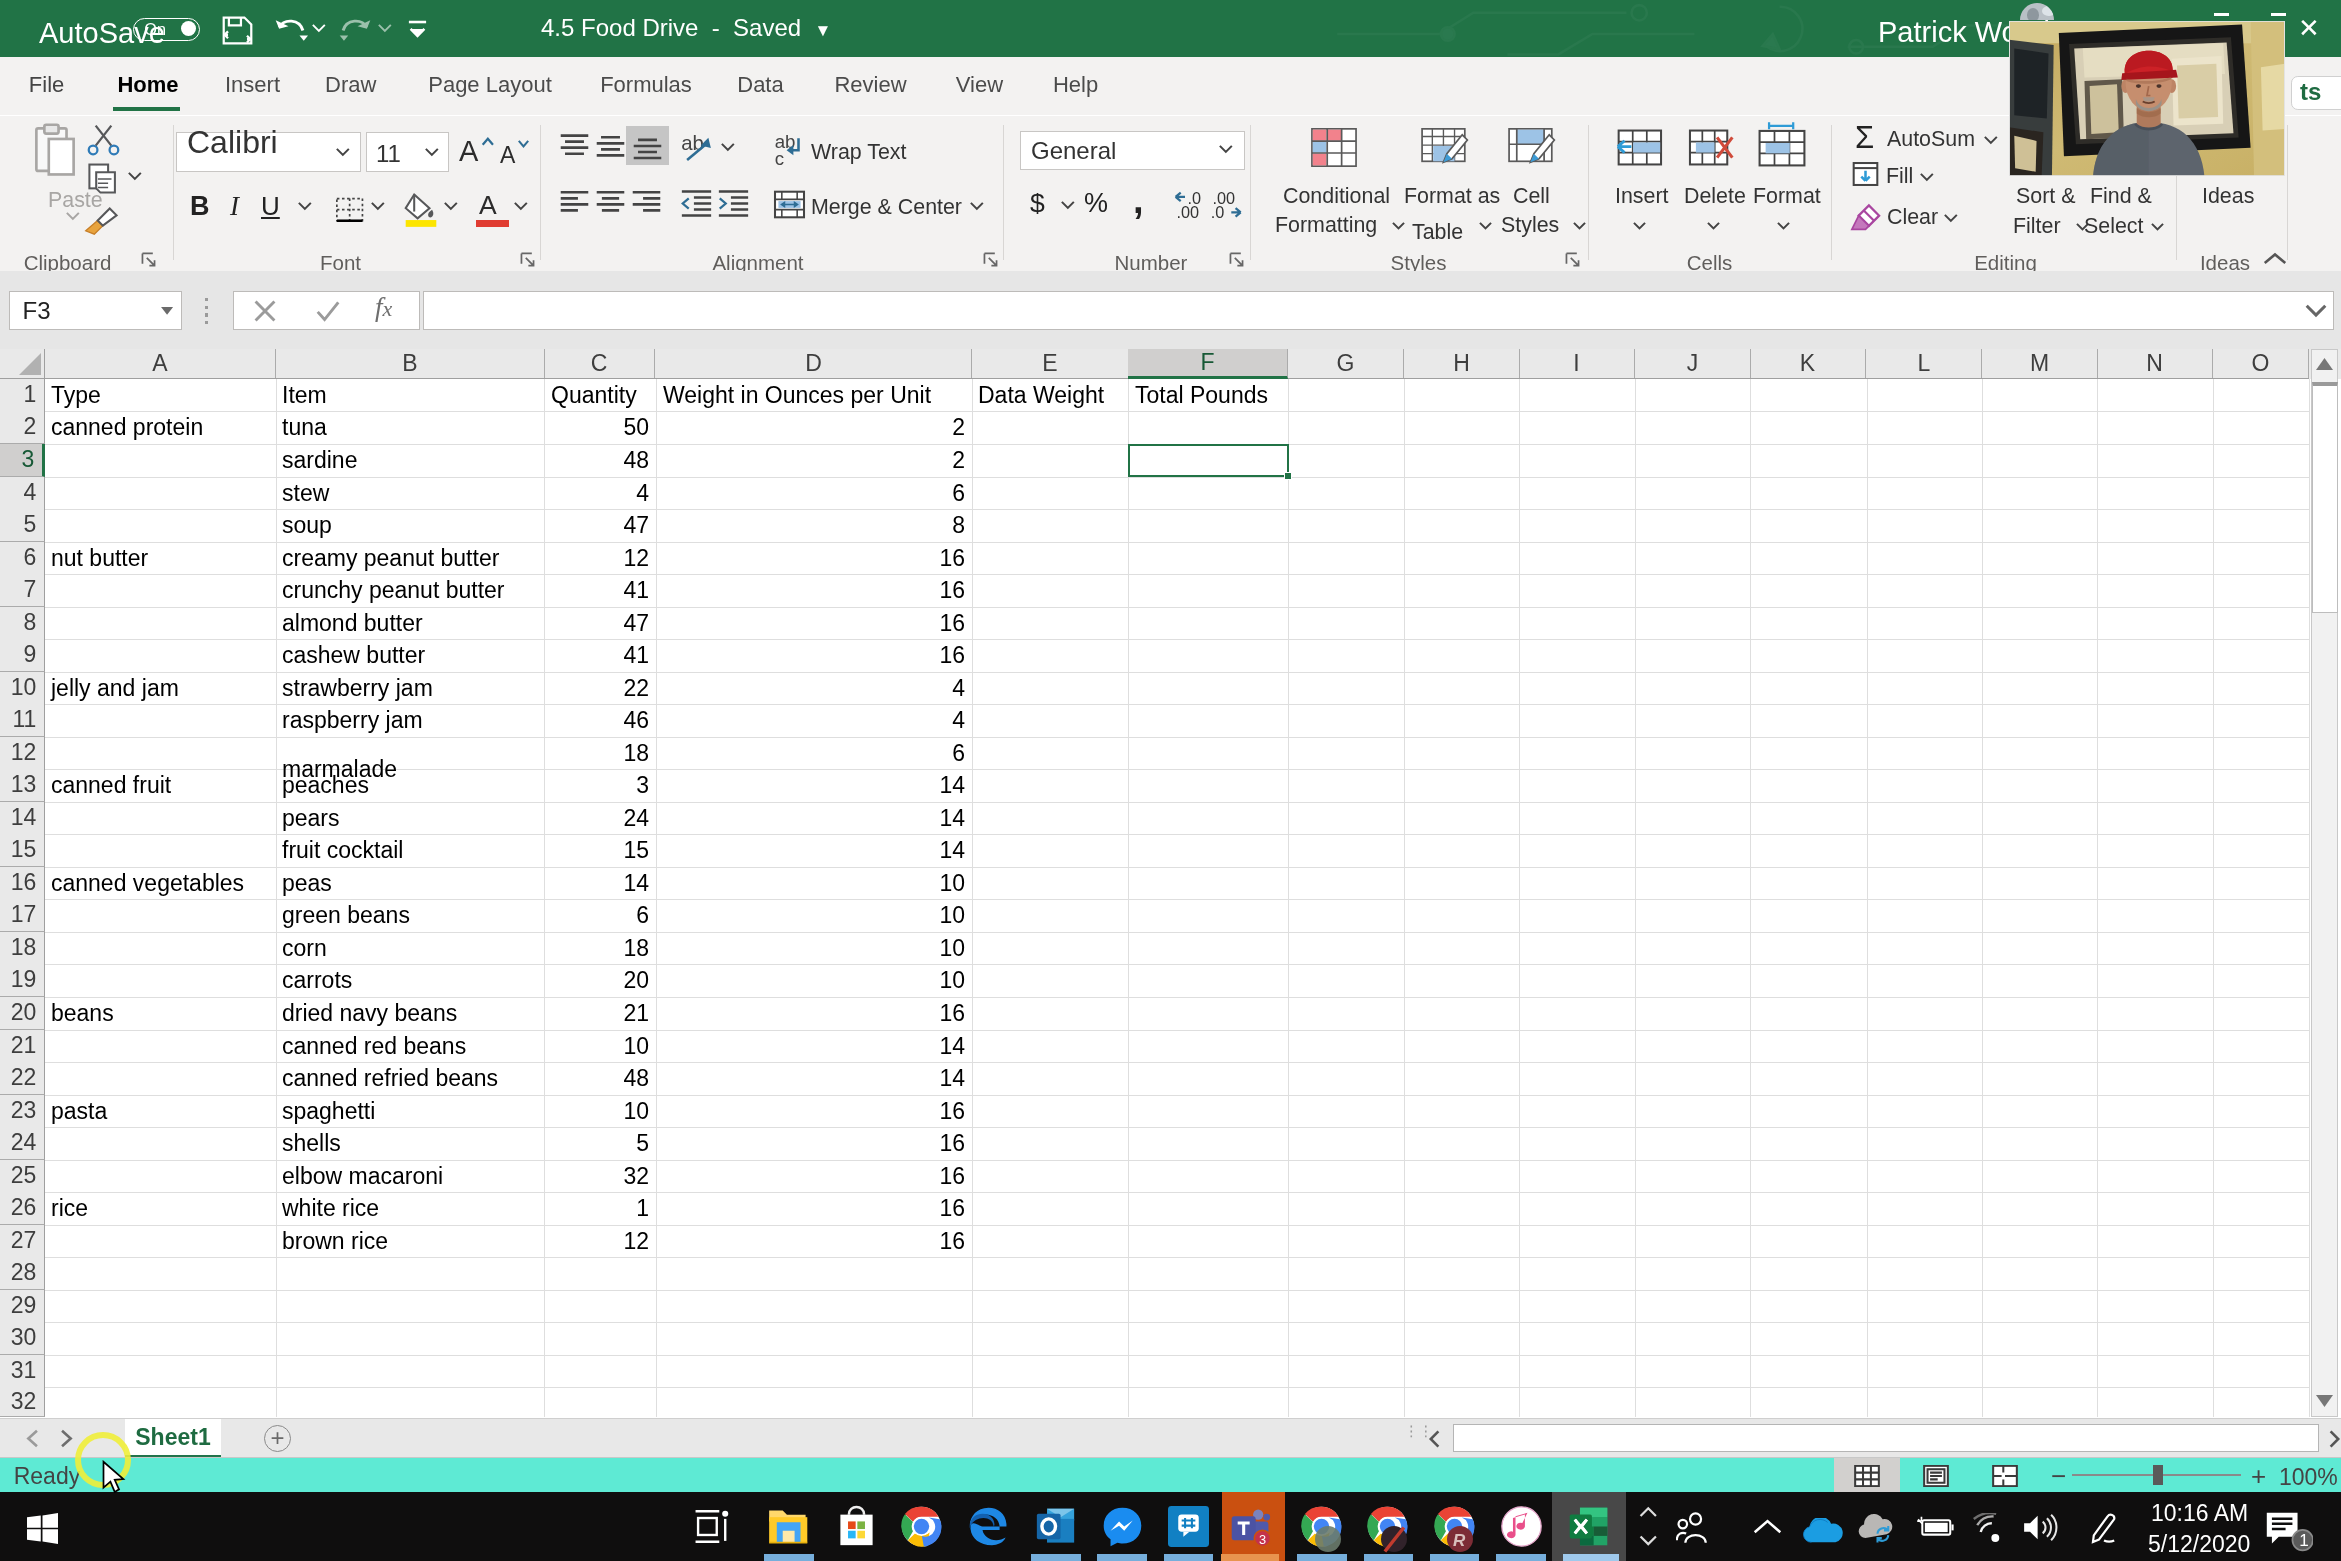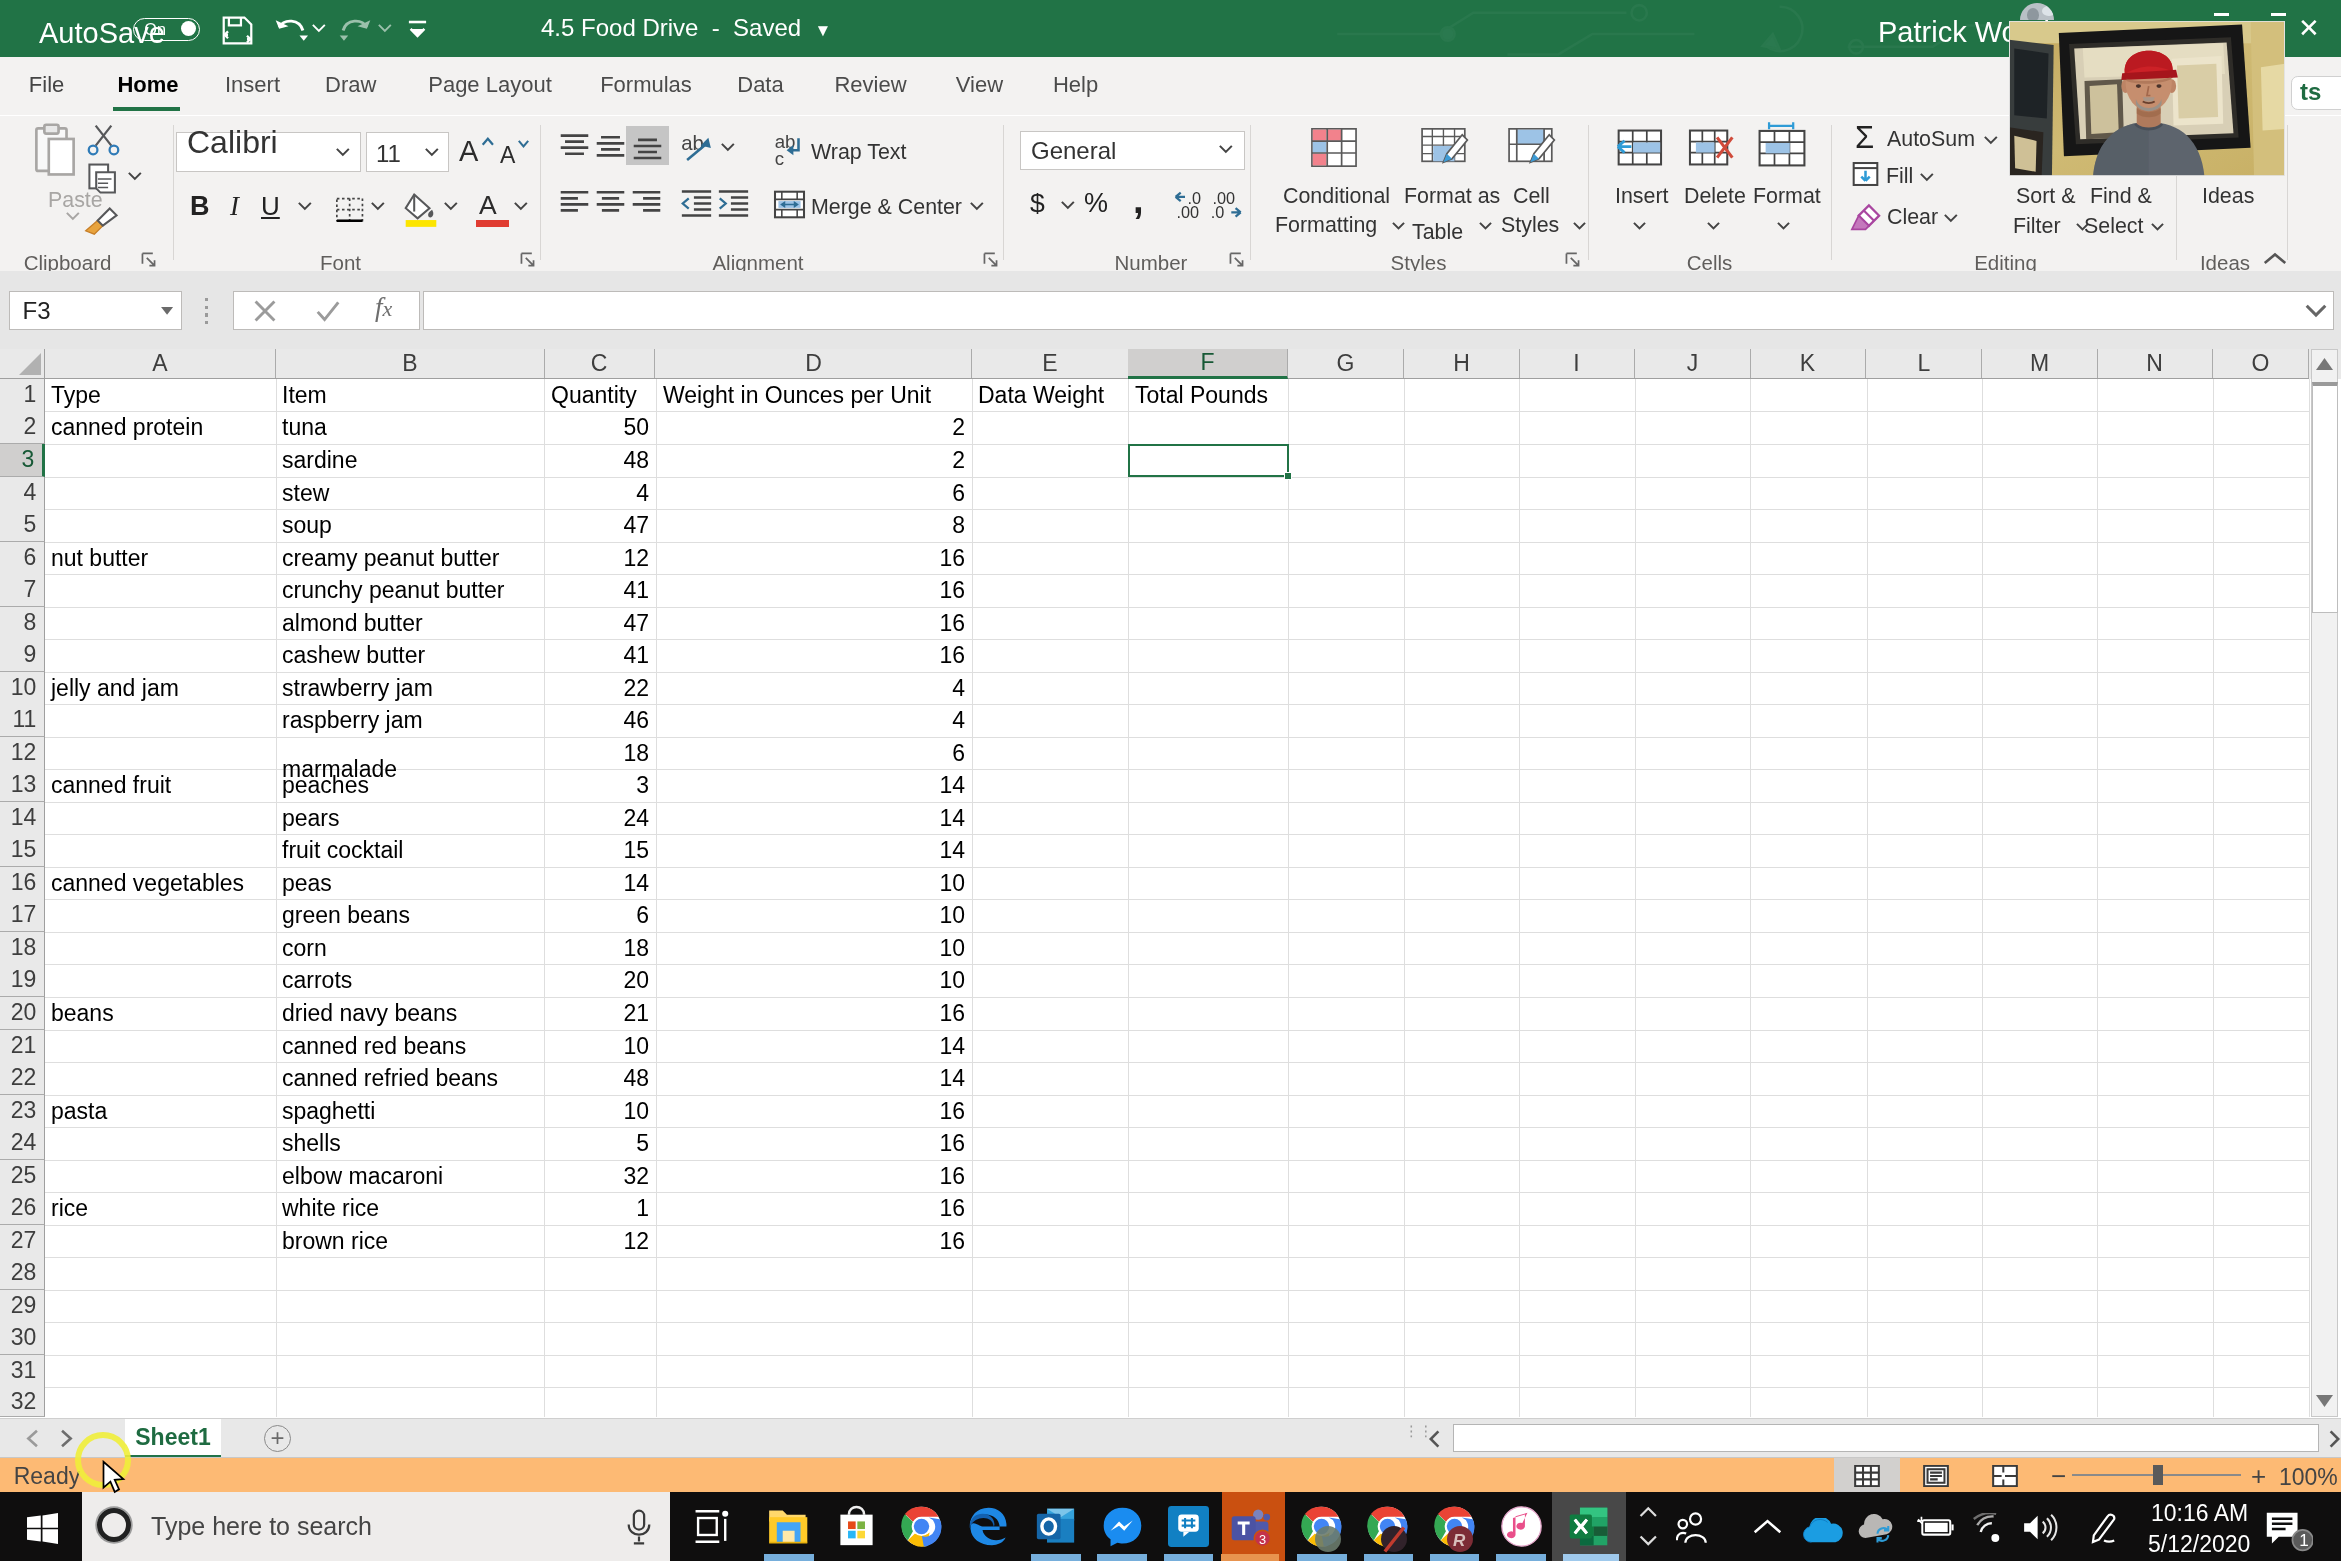--- a/index.html
+++ b/index.html
@@ -61,7 +61,7 @@
 .sheettab{position:absolute;left:125px;top:0;width:96px;height:39px;background:#fff;border-bottom:3.4px solid #21734a;color:#1e6b41;font-weight:bold;font-size:23px;text-align:center;line-height:36px}
 .hscroll-track{position:absolute;left:1453px;top:5.1px;width:866px;height:28px;background:#fff;border:0.9px solid #b5b5b5}
 
-.statusbar{position:absolute;left:0;top:1457px;width:2342px;height:35px;background:#fdba74;border-top:0.9px solid #c8c8c8}
+.statusbar{position:absolute;left:0;top:1457px;width:2342px;height:35px;background:#5eead4;border-top:0.9px solid #c8c8c8}
 .ready{position:absolute;left:13.7px;top:5.1px;font-size:23px;color:#444}
 
 .taskbar{position:absolute;left:0;top:1492px;width:2342px;height:69px;background:#0f0e0e}

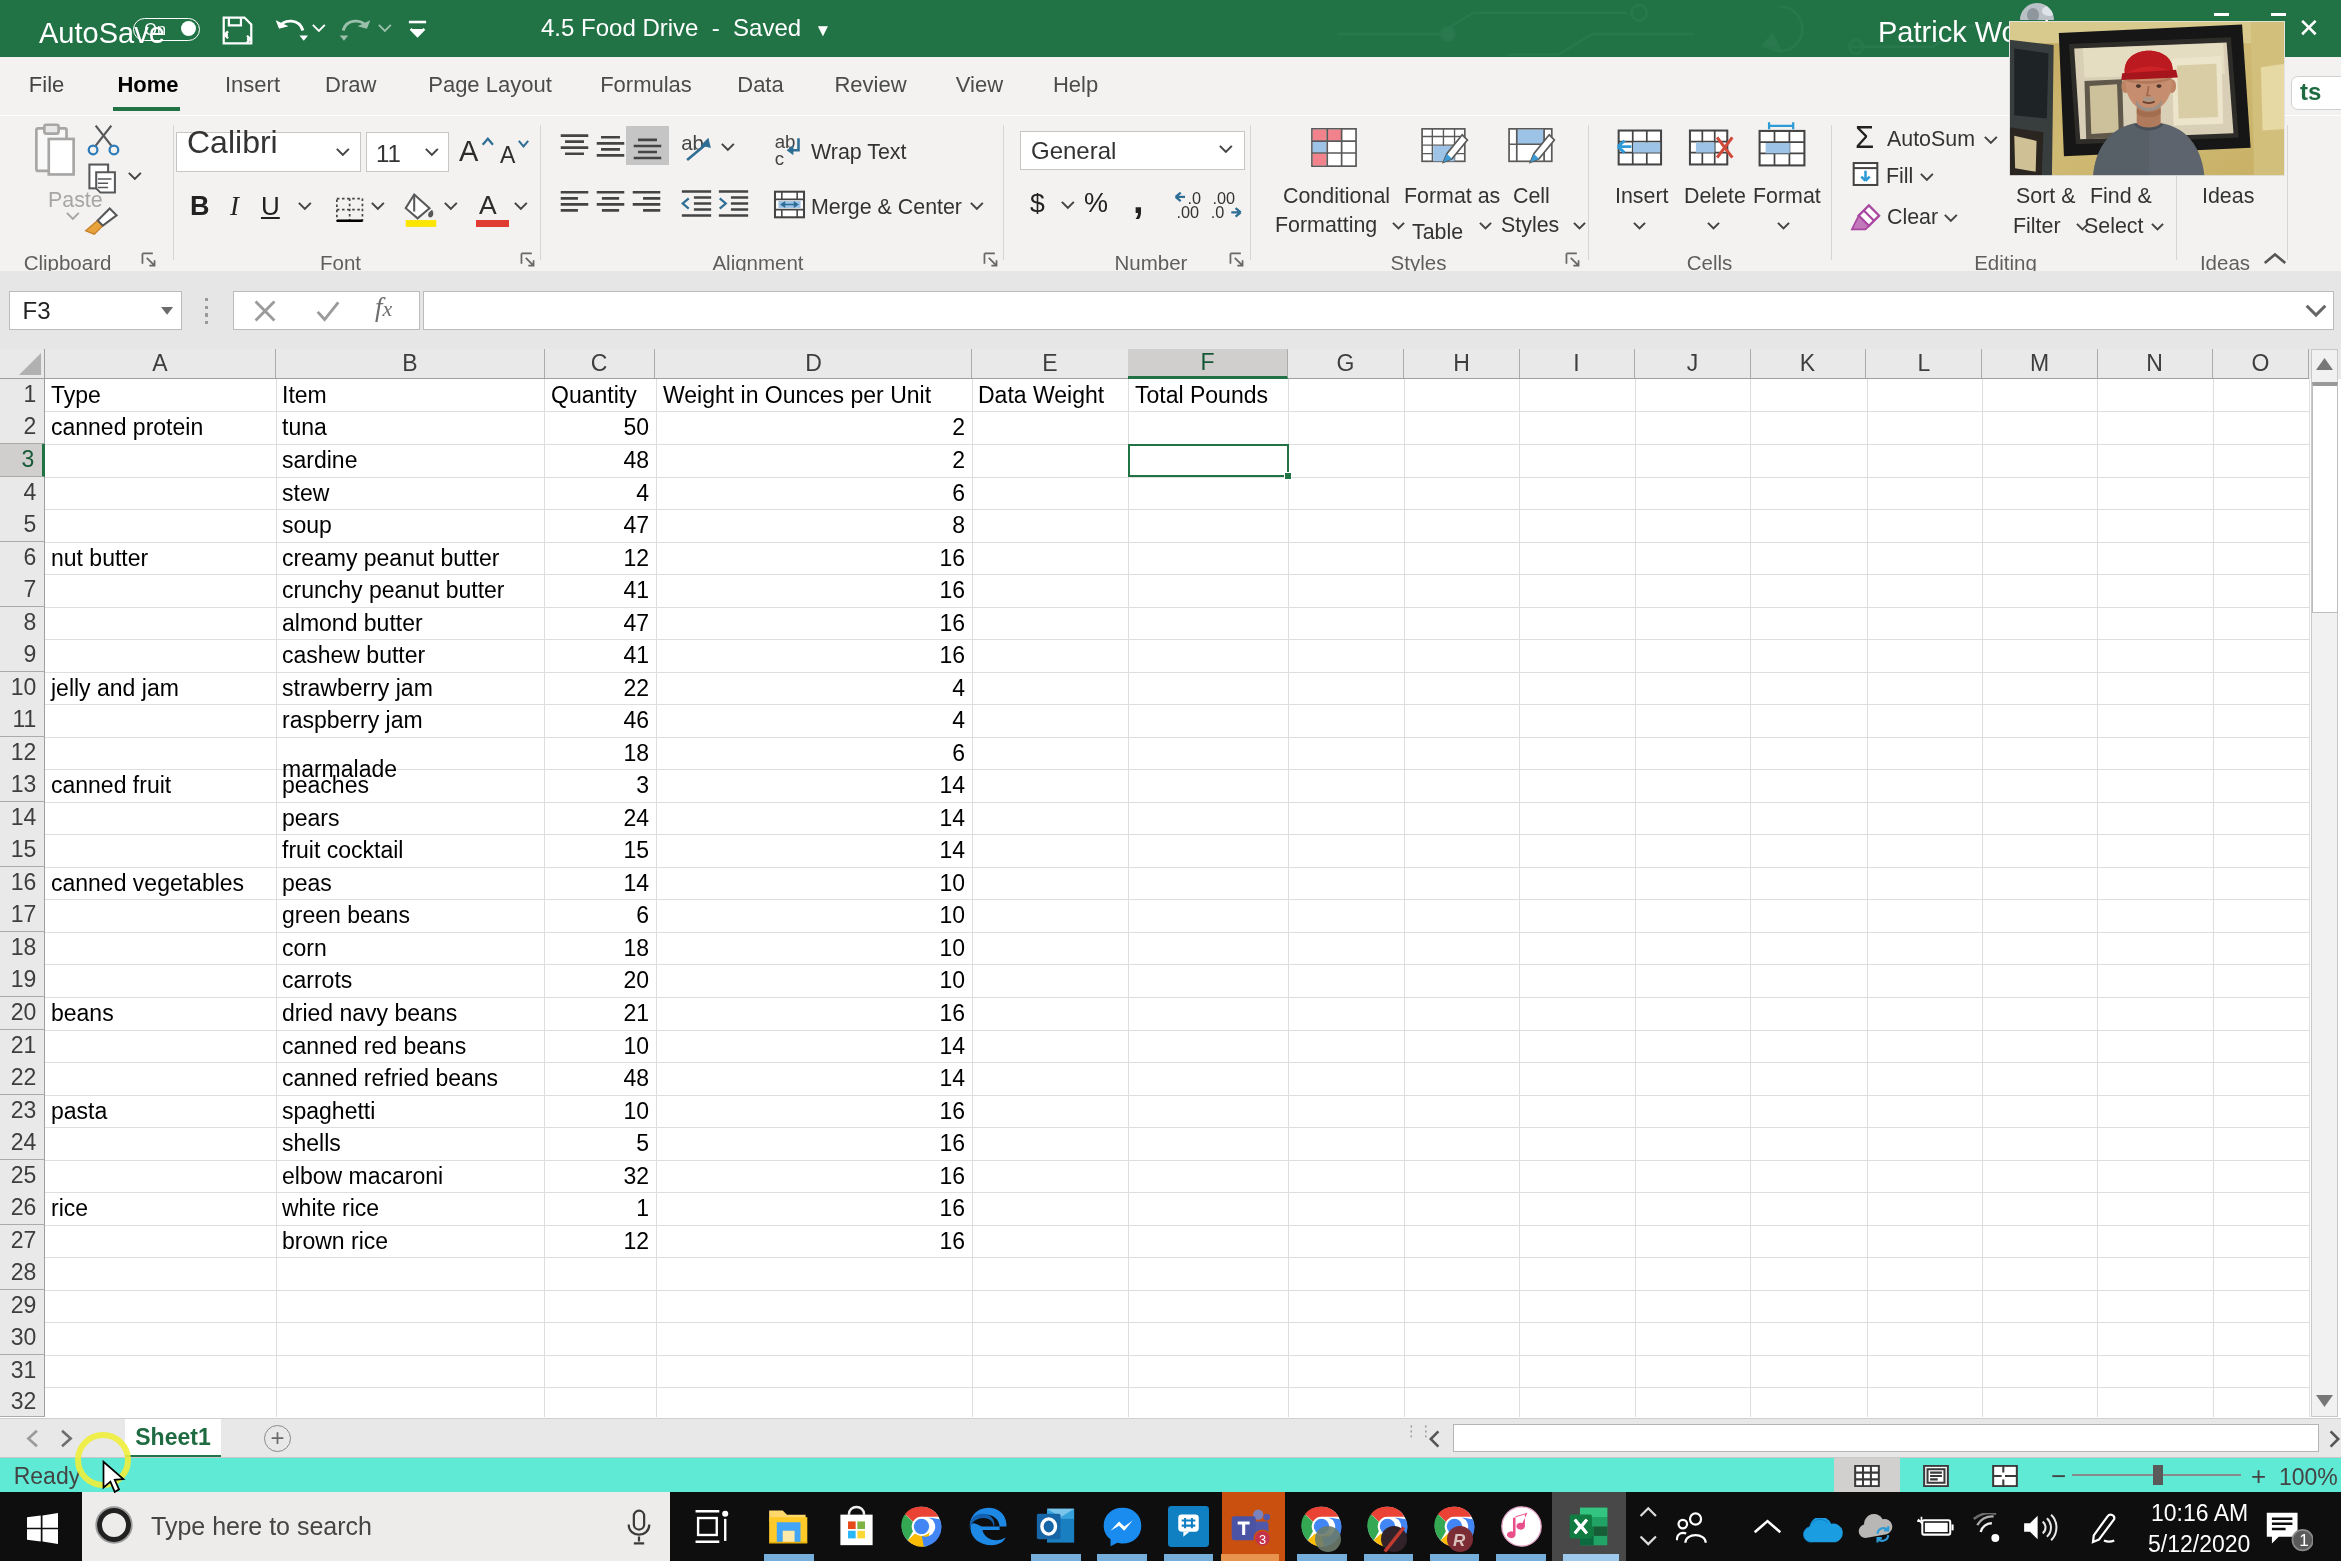--- a/index.html
+++ b/index.html
@@ -773,17 +773,6 @@
   <polygon points="18,19 36,19 36,36 18,33" fill="#fff"></polygon>
 </svg>
 
-<div class="tsearch">
-  <div style="position:absolute;left:15.4px;top:16.3px;width:34px;height:34px;border-radius:50%;border:5.1px solid #212121;box-shadow:0 0 0 1.7px #9b9b9b"></div>
-  <div class="ttxt" style="left:69px">Type here to search</div>
-  <svg style="position:absolute;left:544px;top:17px" width="26" height="36" viewBox="0 0 30 42">
-    <g fill="none" stroke="#3a3a3a" stroke-width="2.6">
-      <rect x="9" y="2" width="12" height="22" rx="6"></rect>
-      <path d="M3 18 c0 16 24 16 24 0"></path>
-      <path d="M15 32 v6 M9 40 h12"></path>
-    </g>
-  </svg>
-</div>
 
 <svg style="position:absolute;left:693px;top:15.4px" width="39" height="39" viewBox="0 0 46 46">
   <g stroke="#fff" stroke-width="2.8" fill="none">

